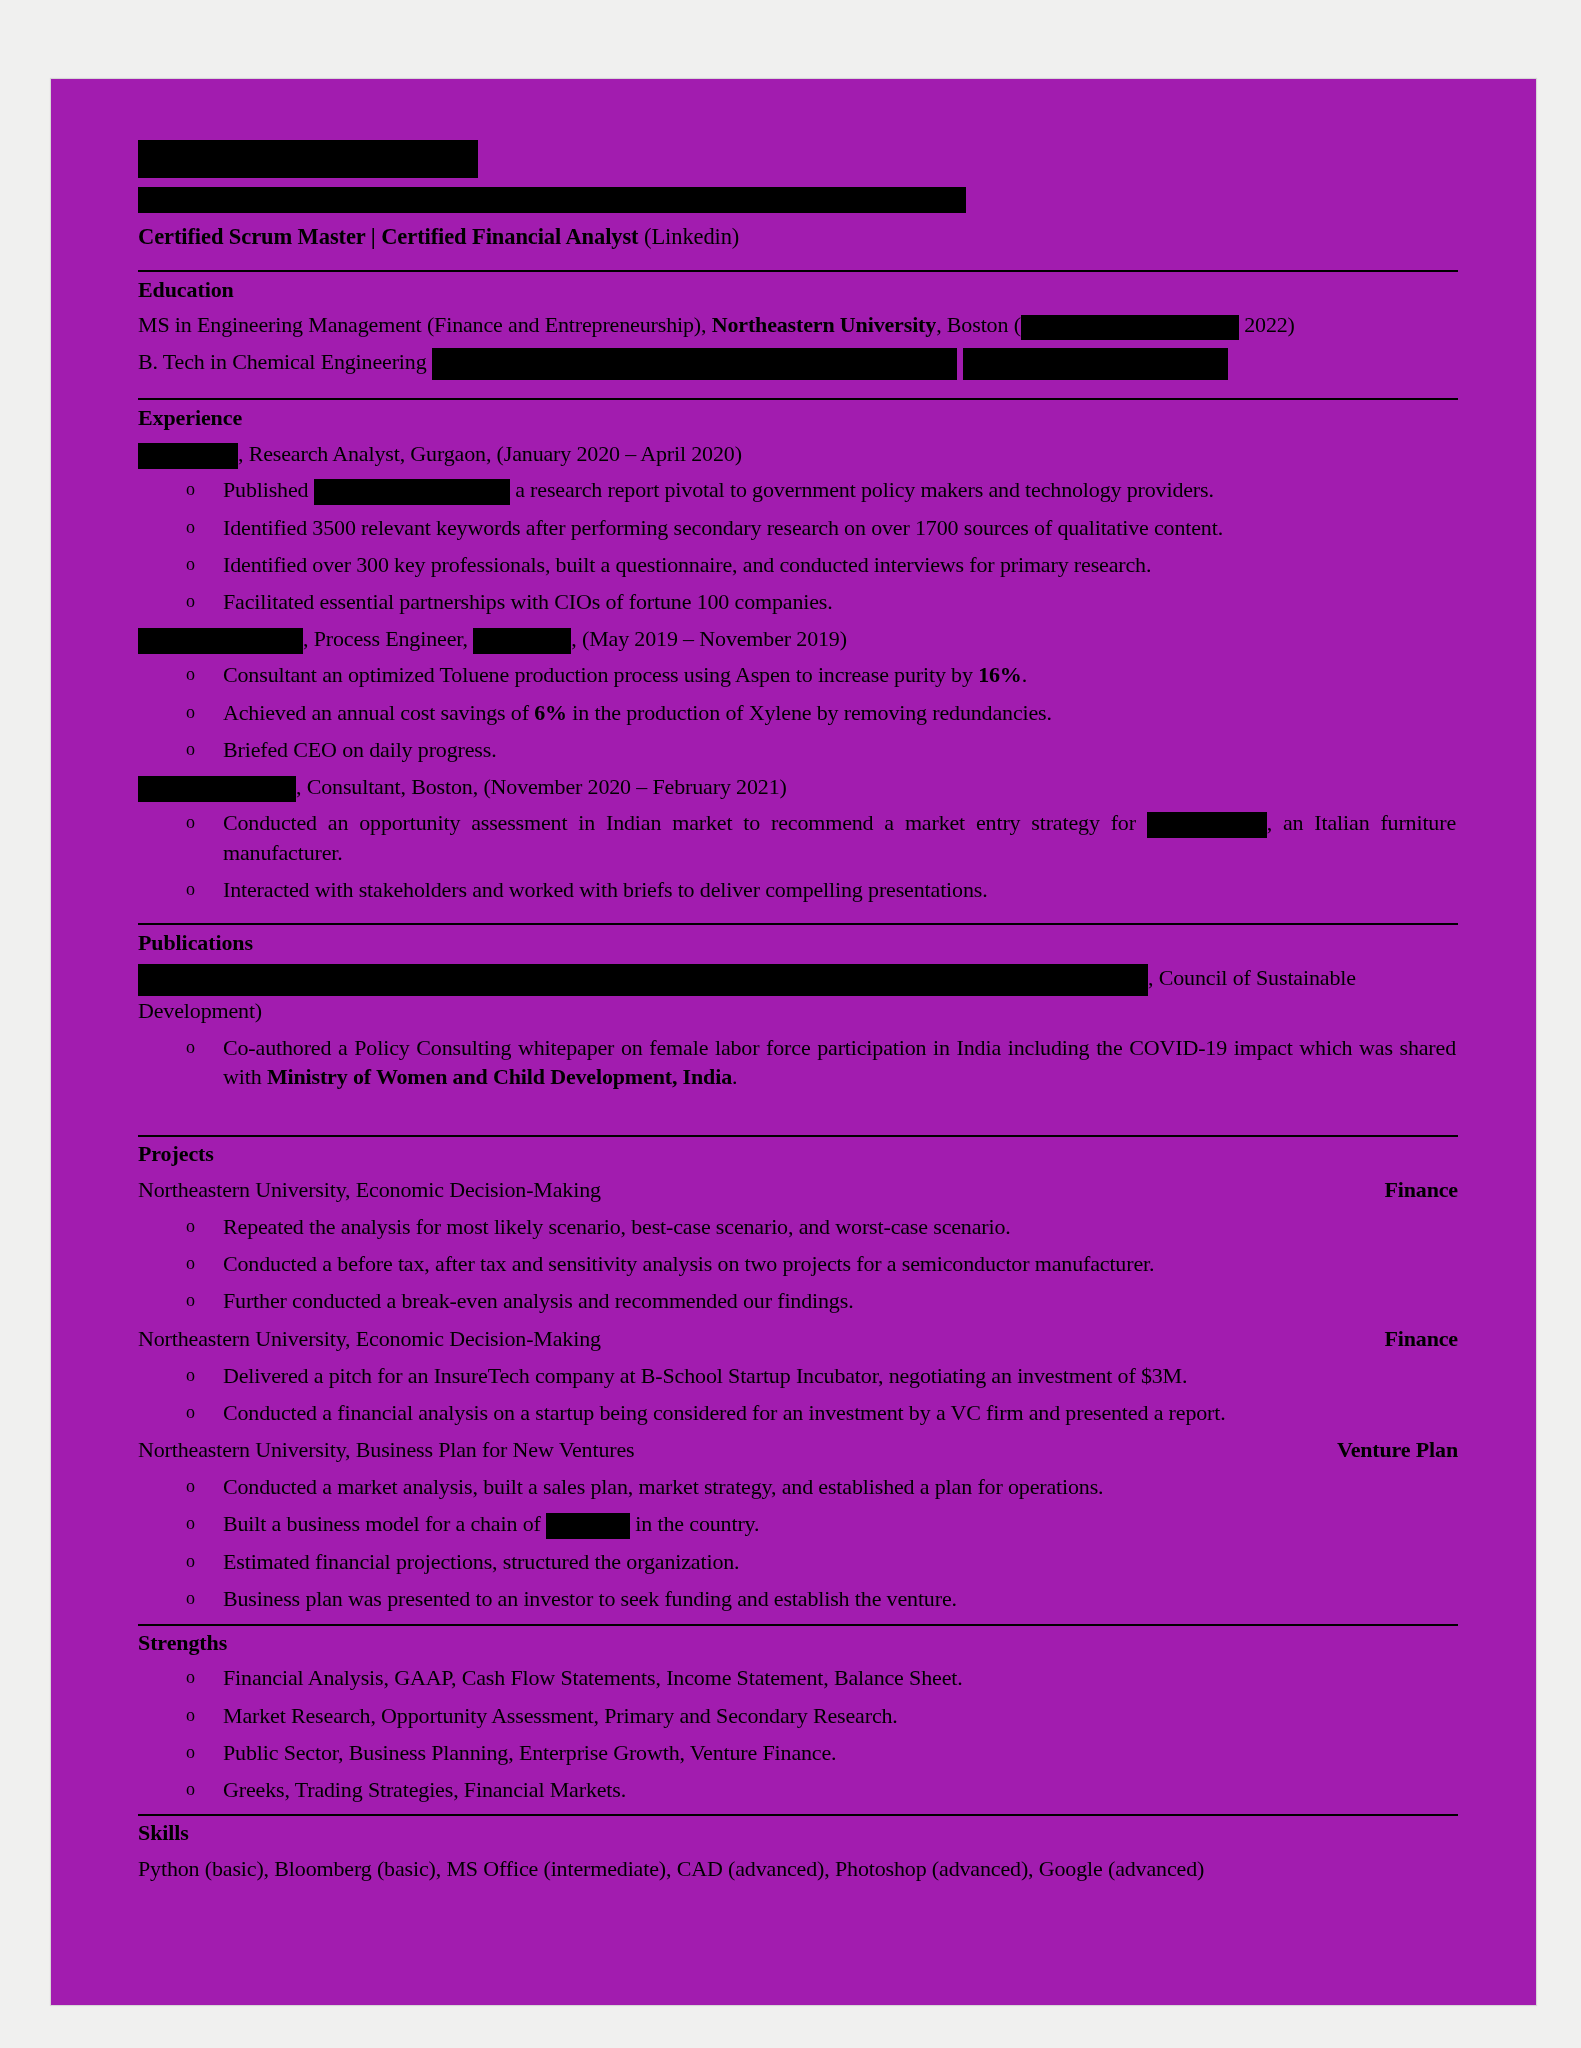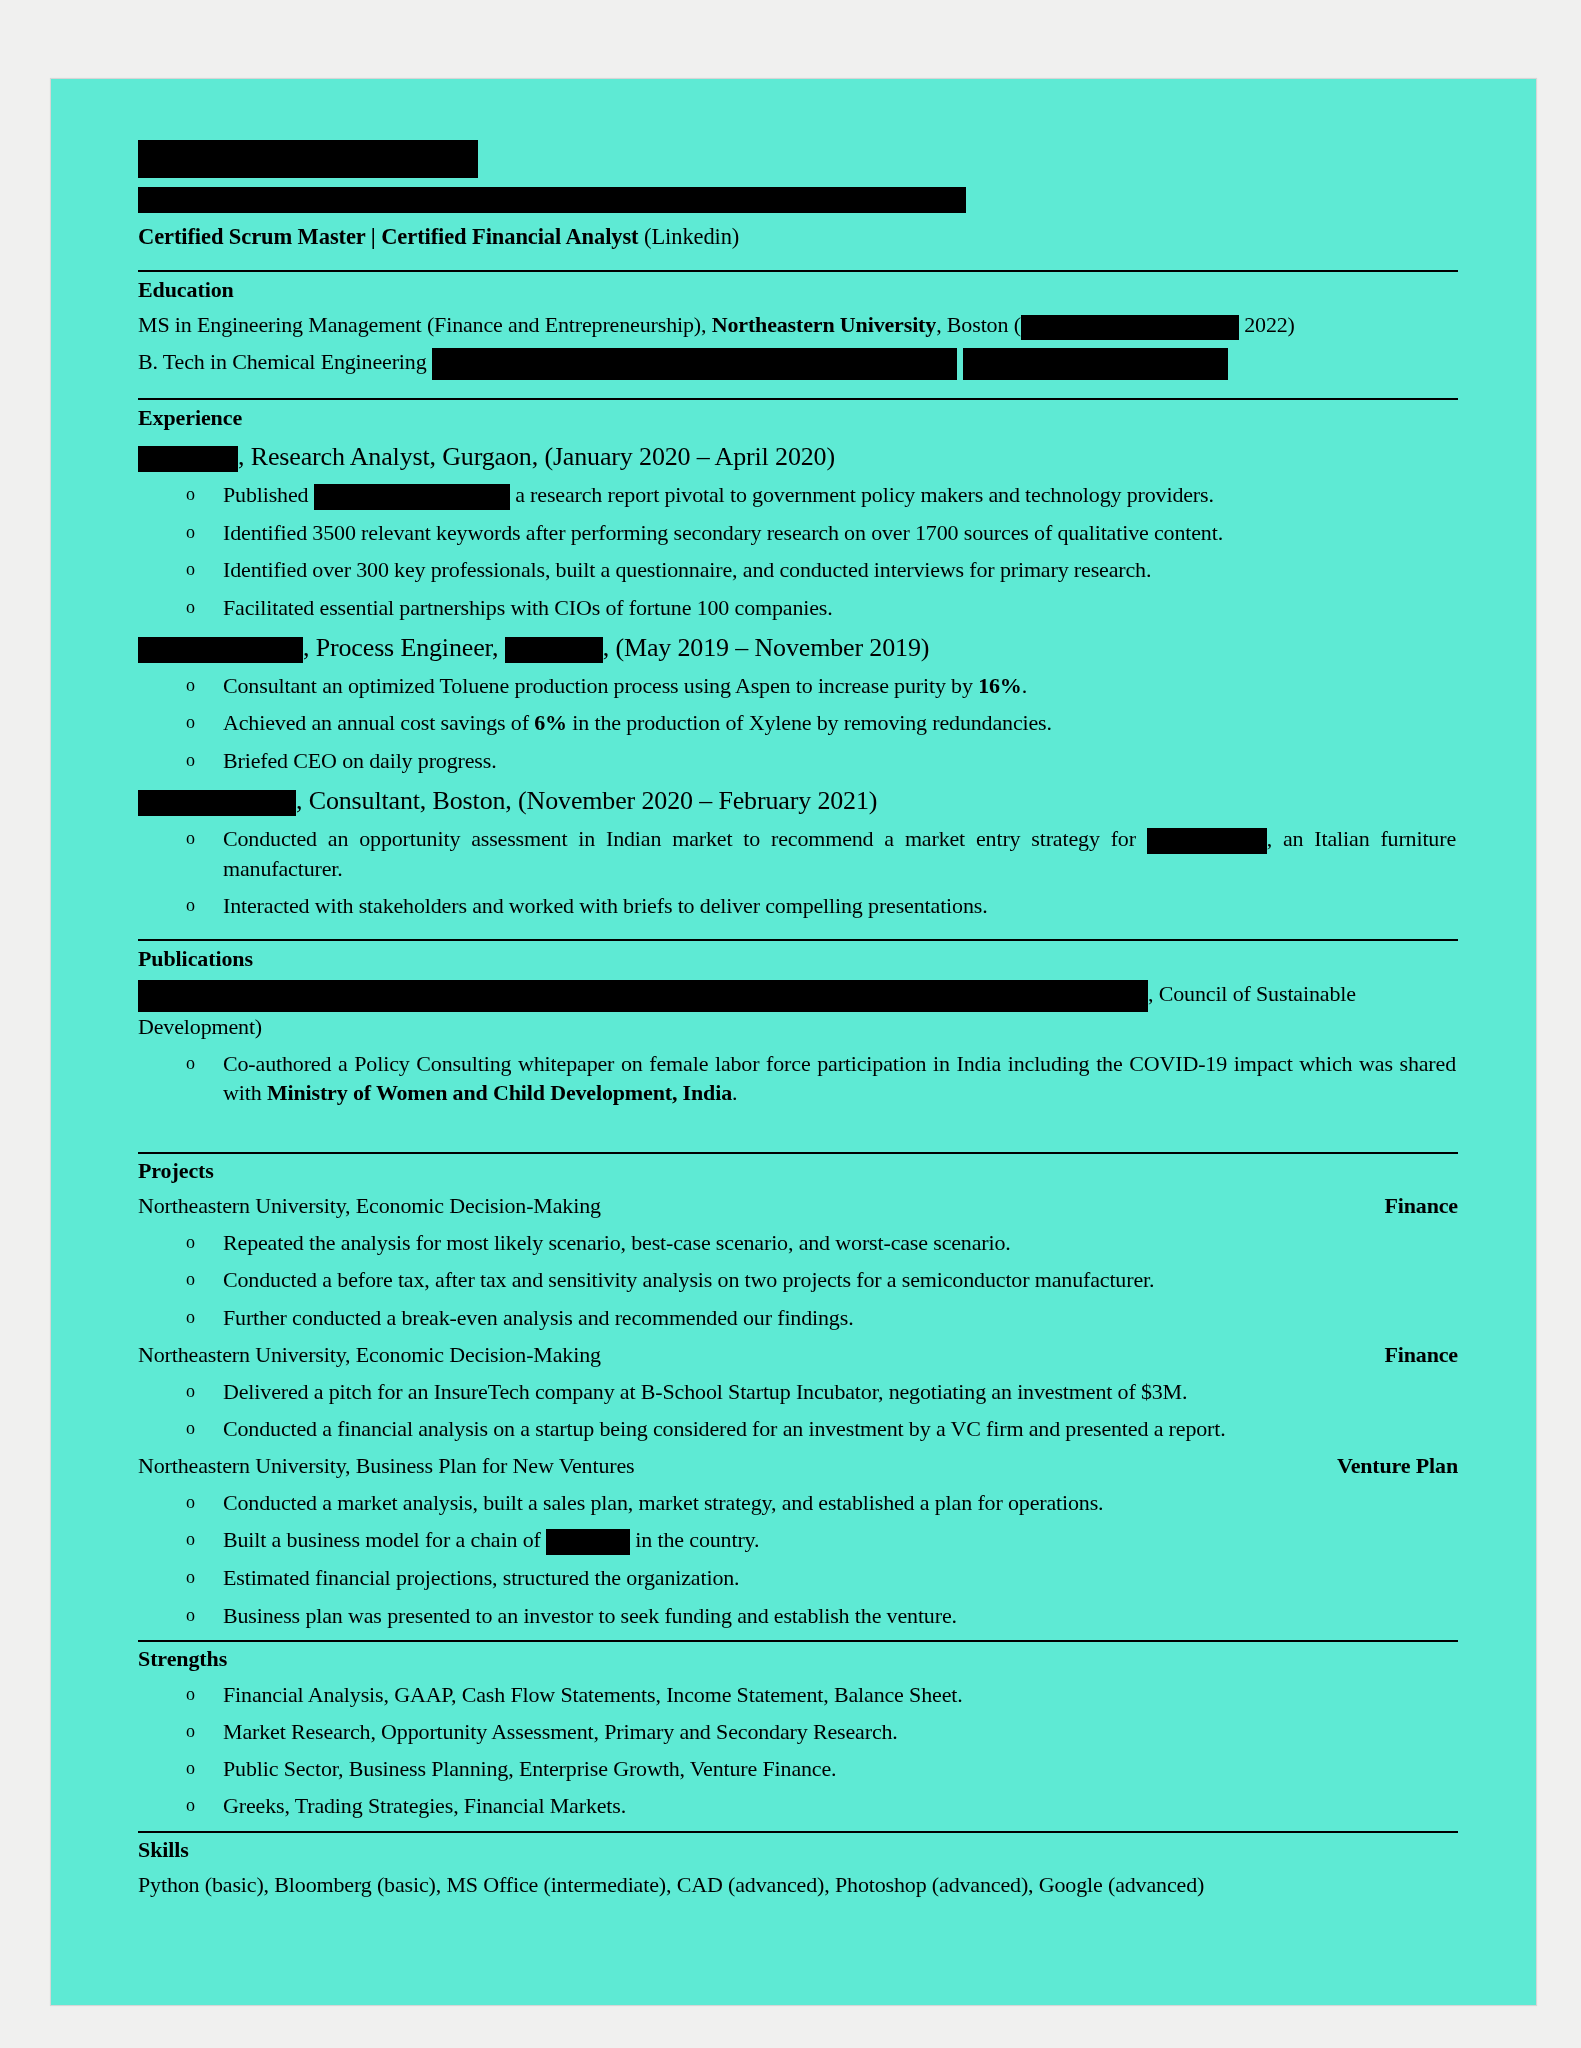--- a/index.html
+++ b/index.html
@@ -23,7 +23,7 @@
     top: 78px;
     width: 1487px;
     height: 1928px;
-    background: #5eead4;
+    background: #a21caf;
     border: 1px solid #d6d6d6;
     box-shadow: 0 0 1px rgba(0,0,0,.08);
     overflow: hidden;

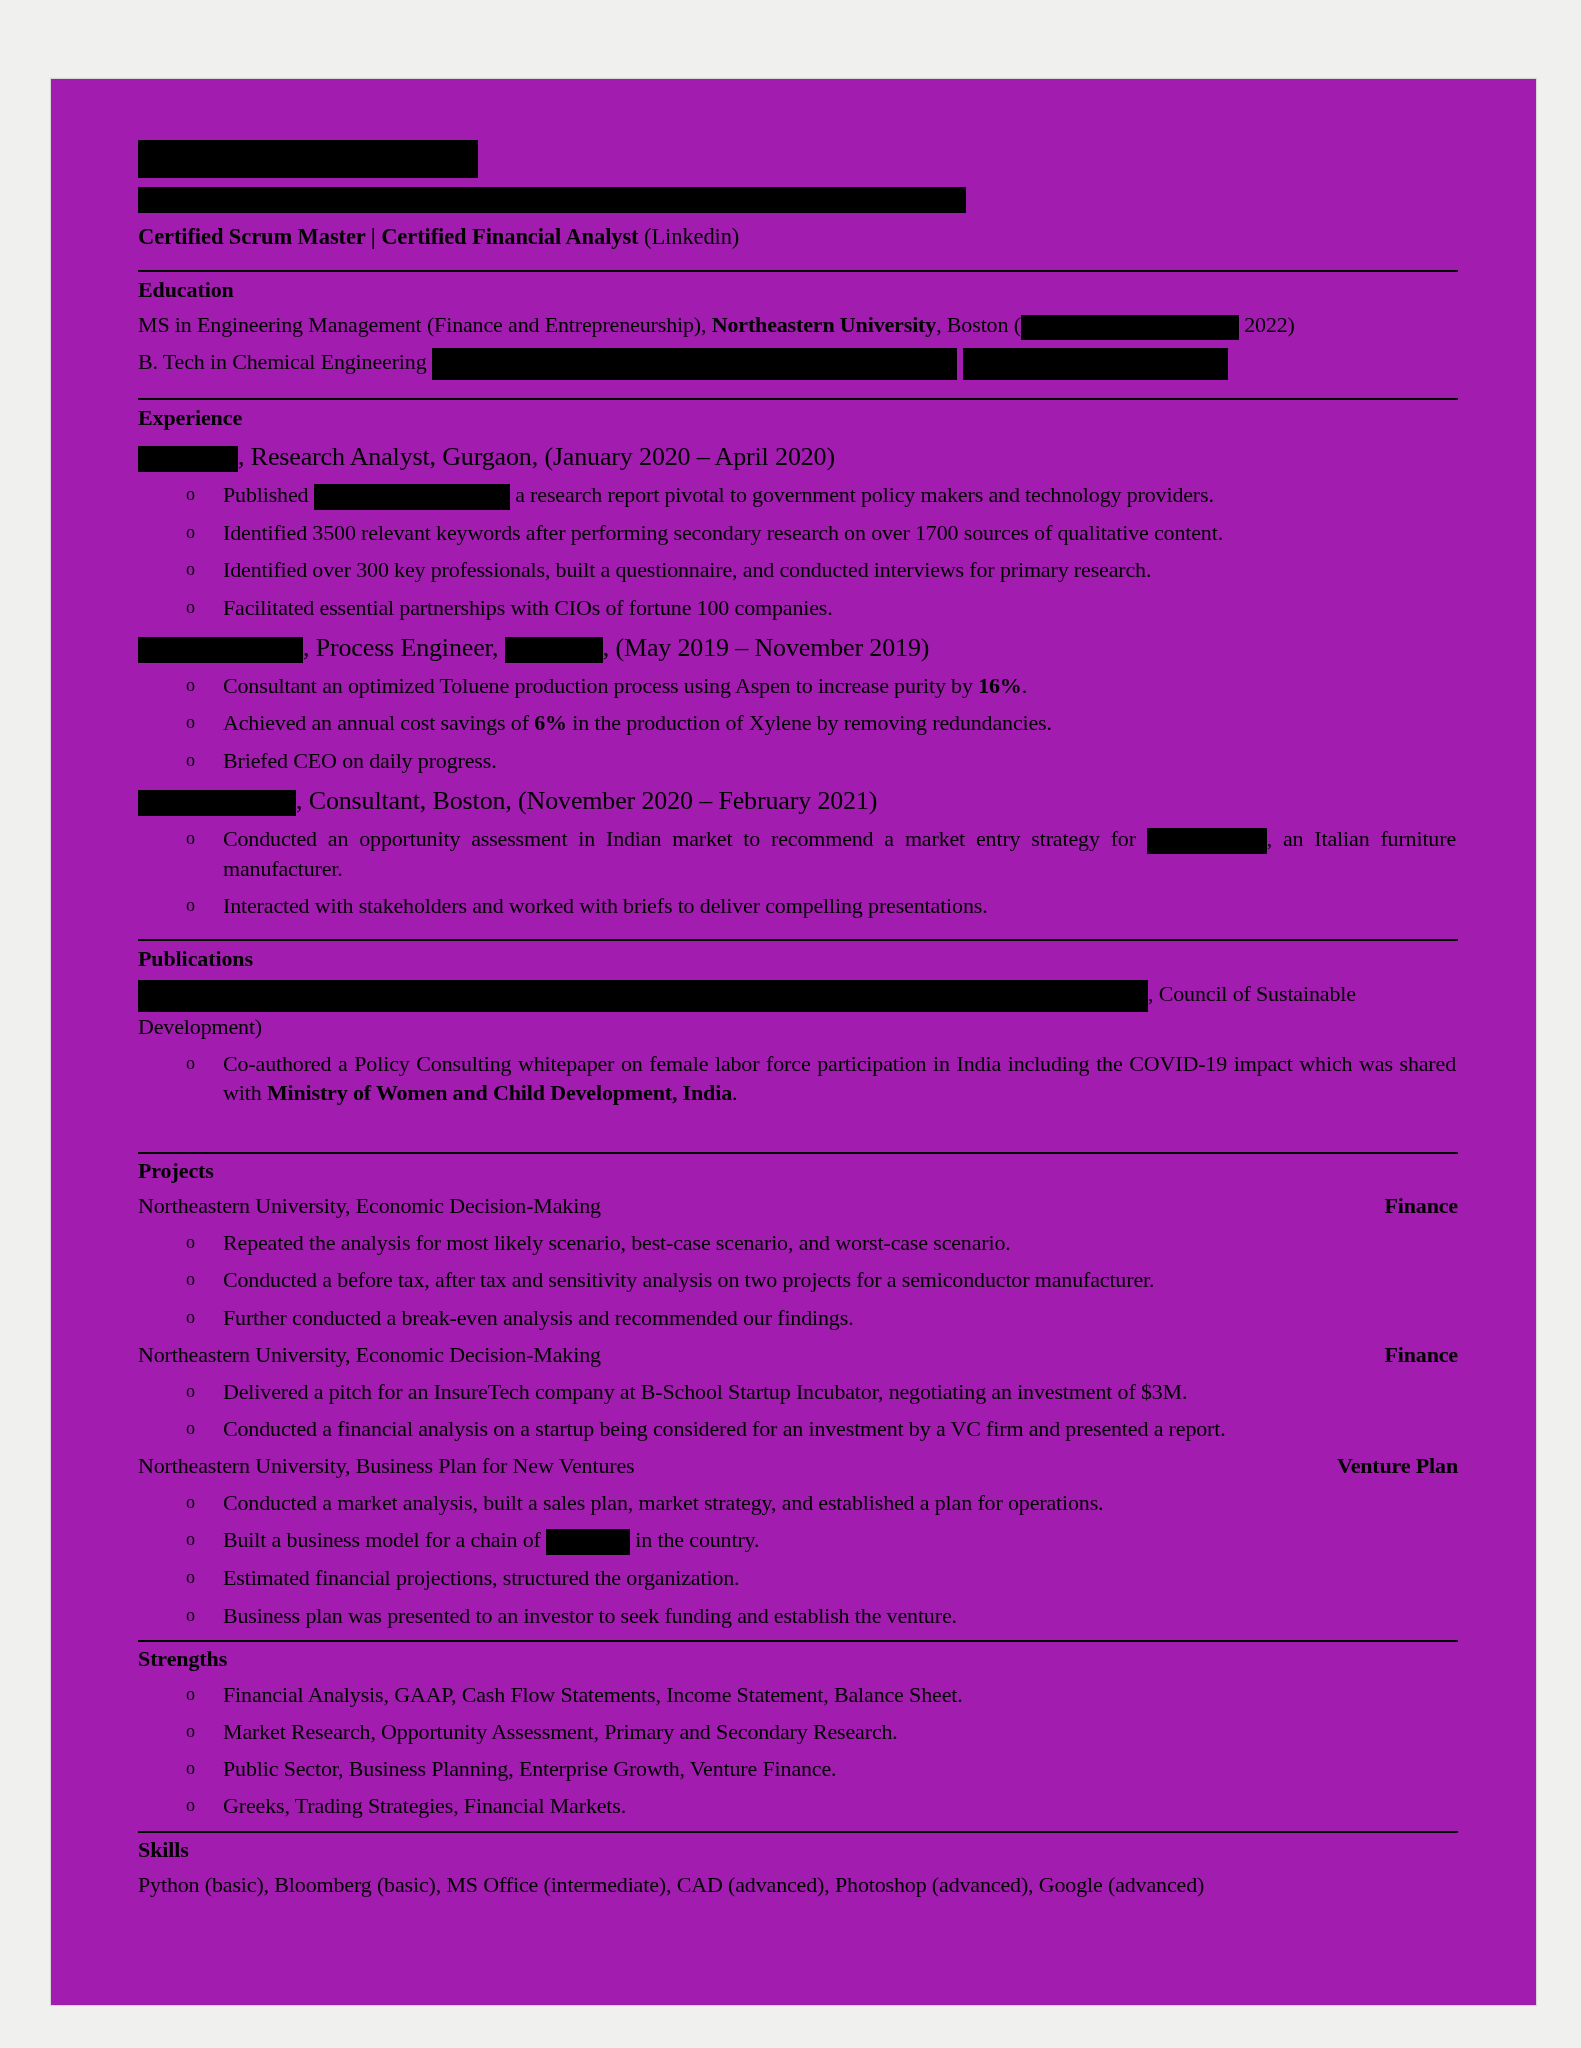--- a/index.html
+++ b/index.html
@@ -86,7 +86,7 @@
   p.line b { font-weight: bold; }
 
   .role {
-    font-size: 26px;
+    font-size: 22px;
     line-height: 1.36;
     margin: 2px 0 6px 0;
     letter-spacing: -0.15px;

